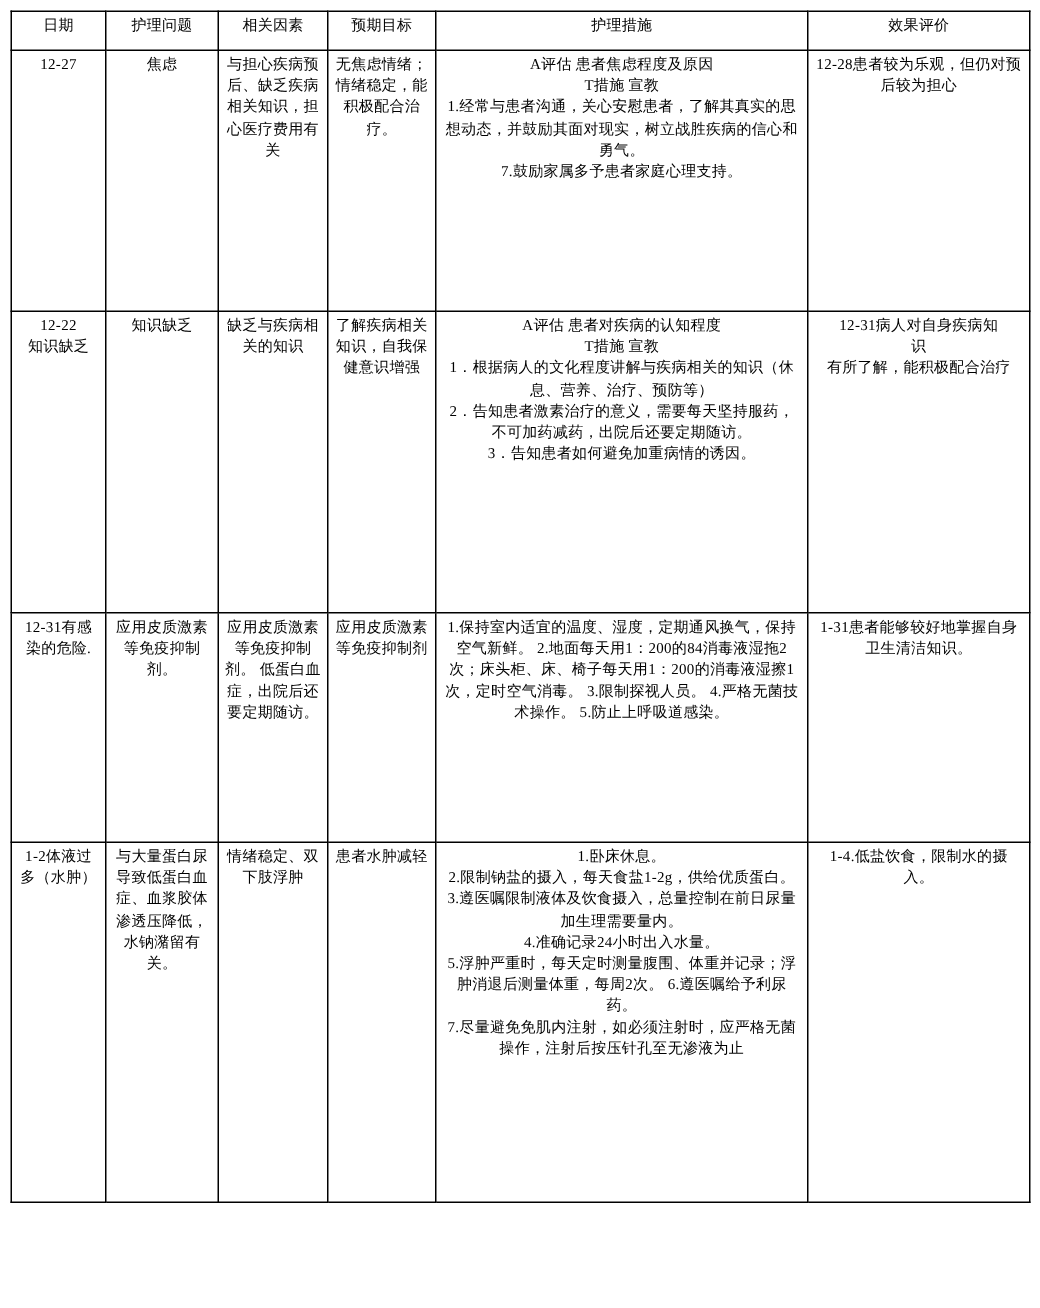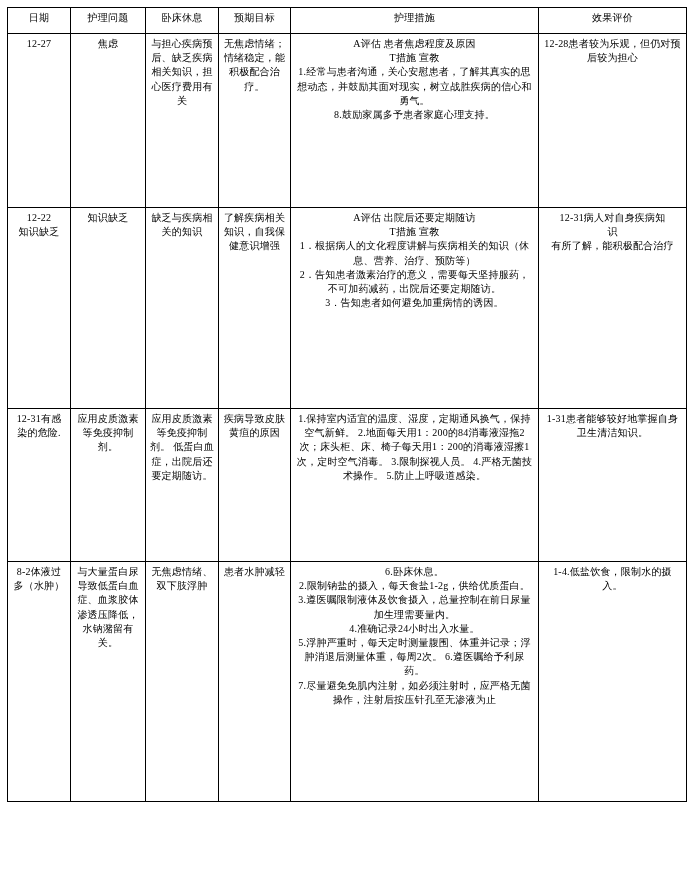--- a/index.html
+++ b/index.html
@@ -97,7 +97,7 @@
           <span class="hdr-label">护理问题</span>
         </th>
         <th>
-          <span class="hdr-label">卧床休息</span>
+          <span class="hdr-label">相关因素</span>
         </th>
         <th>
           <span class="hdr-label">预期目标</span>

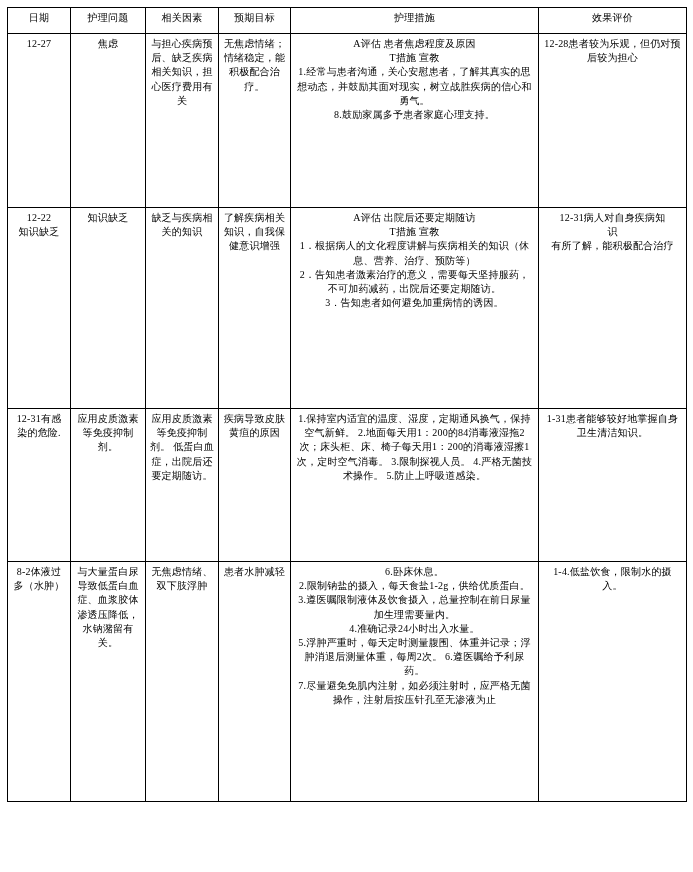--- a/index.html
+++ b/index.html
@@ -130,7 +130,7 @@
           <div>A评估 患者焦虑程度及原因</div>
           <div>T措施 宣教</div>
           <div>1.经常与患者沟通，关心安慰患者，了解其真实的思想动态，并鼓励其面对现实，树立战胜疾病的信心和勇气。</div>
-          <div>8.鼓励家属多予患者家庭心理支持。</div>
+          <div>7.鼓励家属多予患者家庭心理支持。</div>
         </td>
         <td>
           <div class="cell-text">12-28患者较为乐观，但仍对预后较为担心</div>

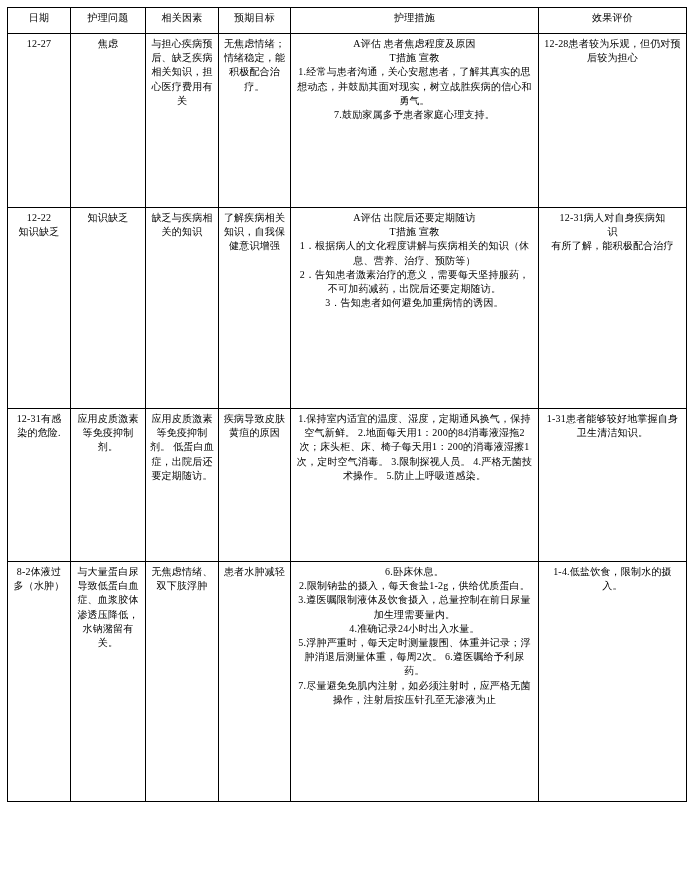--- a/index.html
+++ b/index.html
@@ -152,7 +152,7 @@
           <div class="cell-text">了解疾病相关知识，自我保健意识增强</div>
         </td>
         <td class="measures">
-          <div>A评估  出院后还要定期随访</div>
+          <div>A评估  患者对疾病的认知程度</div>
           <div>T措施 宣教</div>
           <div>1．根据病人的文化程度讲解与疾病相关的知识（休息、营养、治疗、预防等）</div>
           <div>2．告知患者激素治疗的意义，需要每天坚持服药，不可加药减药，出院后还要定期随访。</div>

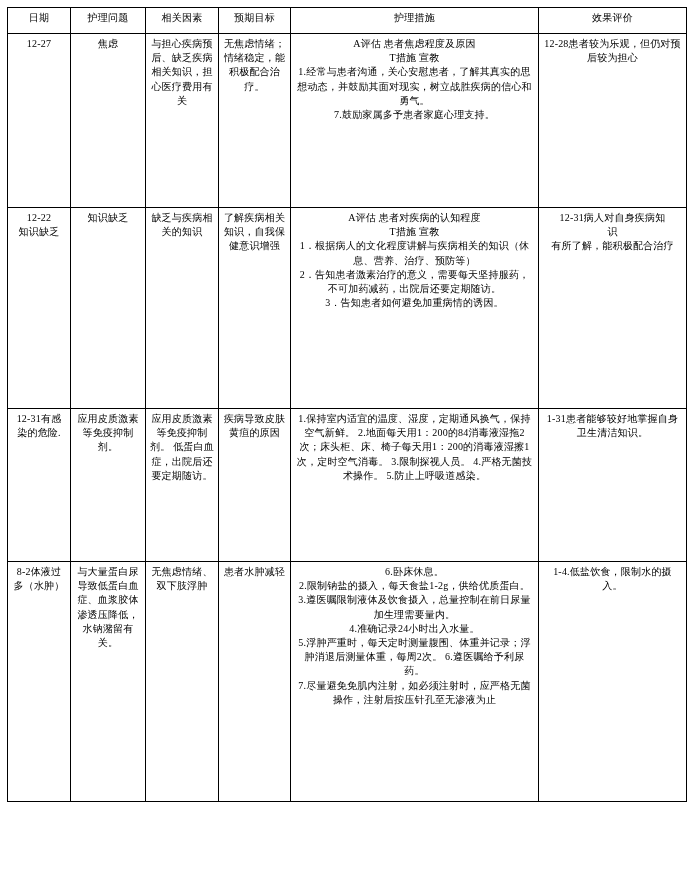--- a/index.html
+++ b/index.html
@@ -176,7 +176,7 @@
           <div class="cell-text">应用皮质激素等免疫抑制剂。 低蛋白血症，出院后还要定期随访。</div>
         </td>
         <td class="narrow-col">
-          <div class="cell-text">疾病导致皮肤黄疸的原因</div>
+          <div class="cell-text">应用皮质激素等免疫抑制剂</div>
         </td>
         <td class="measures">
           <div>1.保持室内适宜的温度、湿度，定期通风换气，保持空气新鲜。 2.地面每天用1：200的84消毒液湿拖2次；床头柜、床、椅子每天用1：200的消毒液湿擦1次，定时空气消毒。 3.限制探视人员。 4.严格无菌技术操作。 5.防止上呼吸道感染。</div>

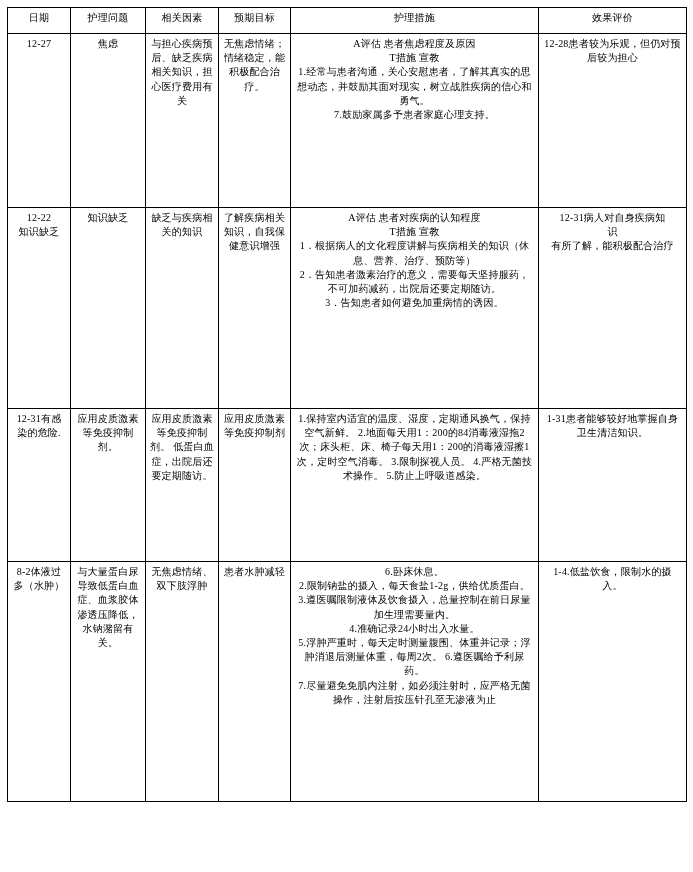--- a/index.html
+++ b/index.html
@@ -188,7 +188,7 @@
 
       <tr class="row-5">
         <td class="narrow-col">
-          <div class="cell-text">8-2体液过多（水肿）</div>
+          <div class="cell-text">1-2体液过多（水肿）</div>
         </td>
         <td class="narrow-col">
           <div class="cell-text">与大量蛋白尿导致低蛋白血症、血浆胶体渗透压降低，水钠潴留有关。</div>

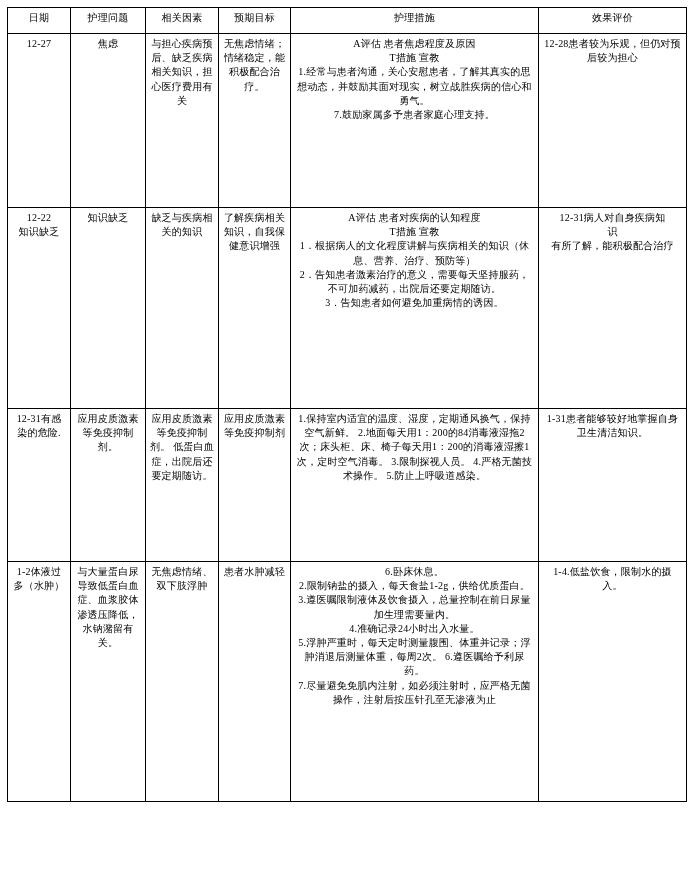--- a/index.html
+++ b/index.html
@@ -194,7 +194,7 @@
           <div class="cell-text">与大量蛋白尿导致低蛋白血症、血浆胶体渗透压降低，水钠潴留有关。</div>
         </td>
         <td class="narrow-col">
-          <div class="cell-text">无焦虑情绪、双下肢浮肿</div>
+          <div class="cell-text">情绪稳定、双下肢浮肿</div>
         </td>
         <td class="narrow-col">
           <div class="cell-text">患者水肿减轻</div>

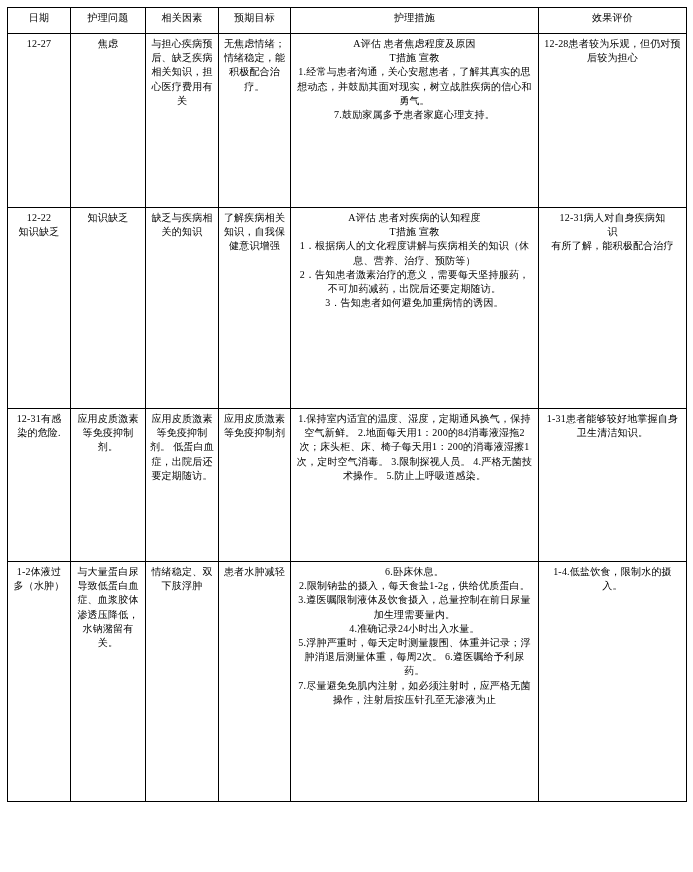--- a/index.html
+++ b/index.html
@@ -200,7 +200,7 @@
           <div class="cell-text">患者水肿减轻</div>
         </td>
         <td class="measures">
-          <div>6.卧床休息。</div>
+          <div>1.卧床休息。</div>
           <div>2.限制钠盐的摄入，每天食盐1-2g，供给优质蛋白。</div>
           <div>3.遵医嘱限制液体及饮食摄入，总量控制在前日尿量加生理需要量内。</div>
           <div>4.准确记录24小时出入水量。</div>

